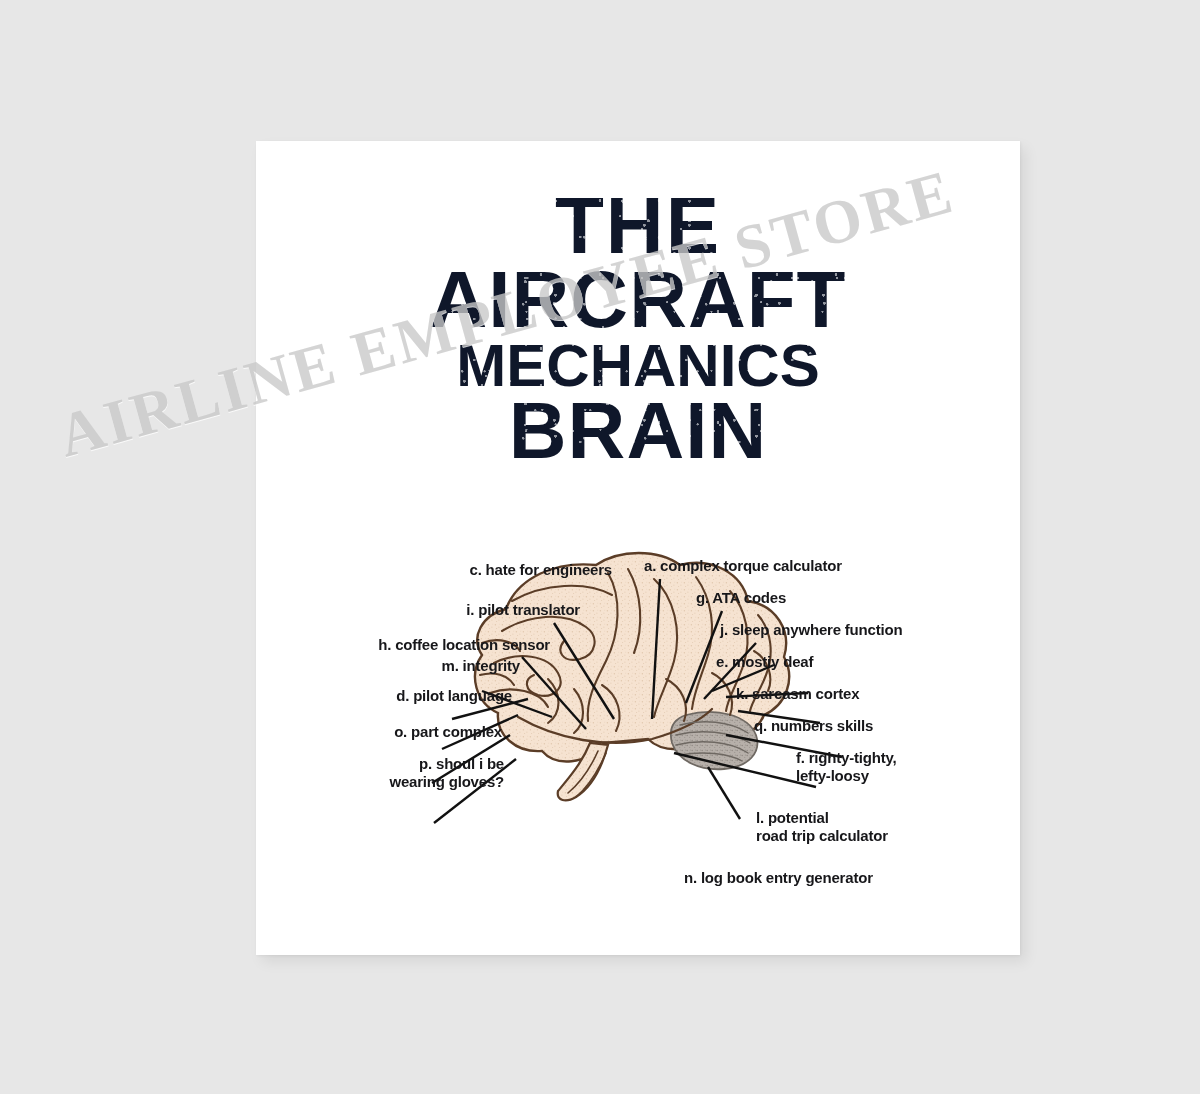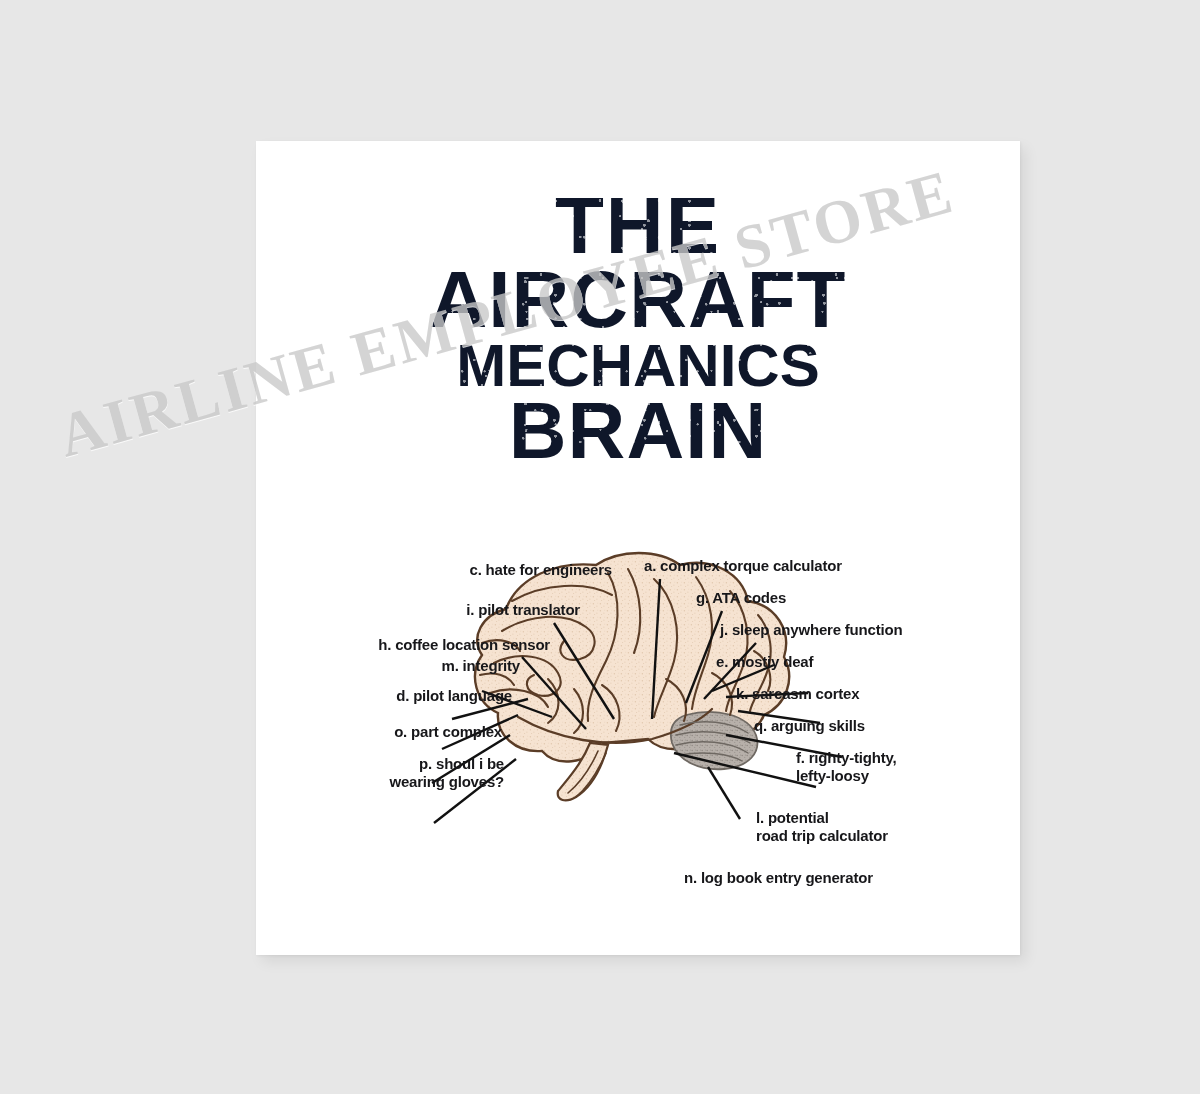--- a/index.html
+++ b/index.html
@@ -285,7 +285,7 @@
     <div class="dlabel right" style="left:464px; top:82px;text-align:right;">j. sleep anywhere function</div>
     <div class="dlabel right" style="left:460px; top:114px;text-align:right;">e. mostiy deaf</div>
     <div class="dlabel right" style="left:480px; top:146px;">k. sarcasm cortex</div>
-    <div class="dlabel right" style="left:498px; top:178px;">q. arguing skills</div>
+    <div class="dlabel right" style="left:498px; top:178px;">q. numbers skills</div>
     <div class="dlabel right" style="left:540px; top:210px;">f. righty-tighty,
 lefty-loosy</div>
     <div class="dlabel right" style="left:500px; top:270px;">l. potential

